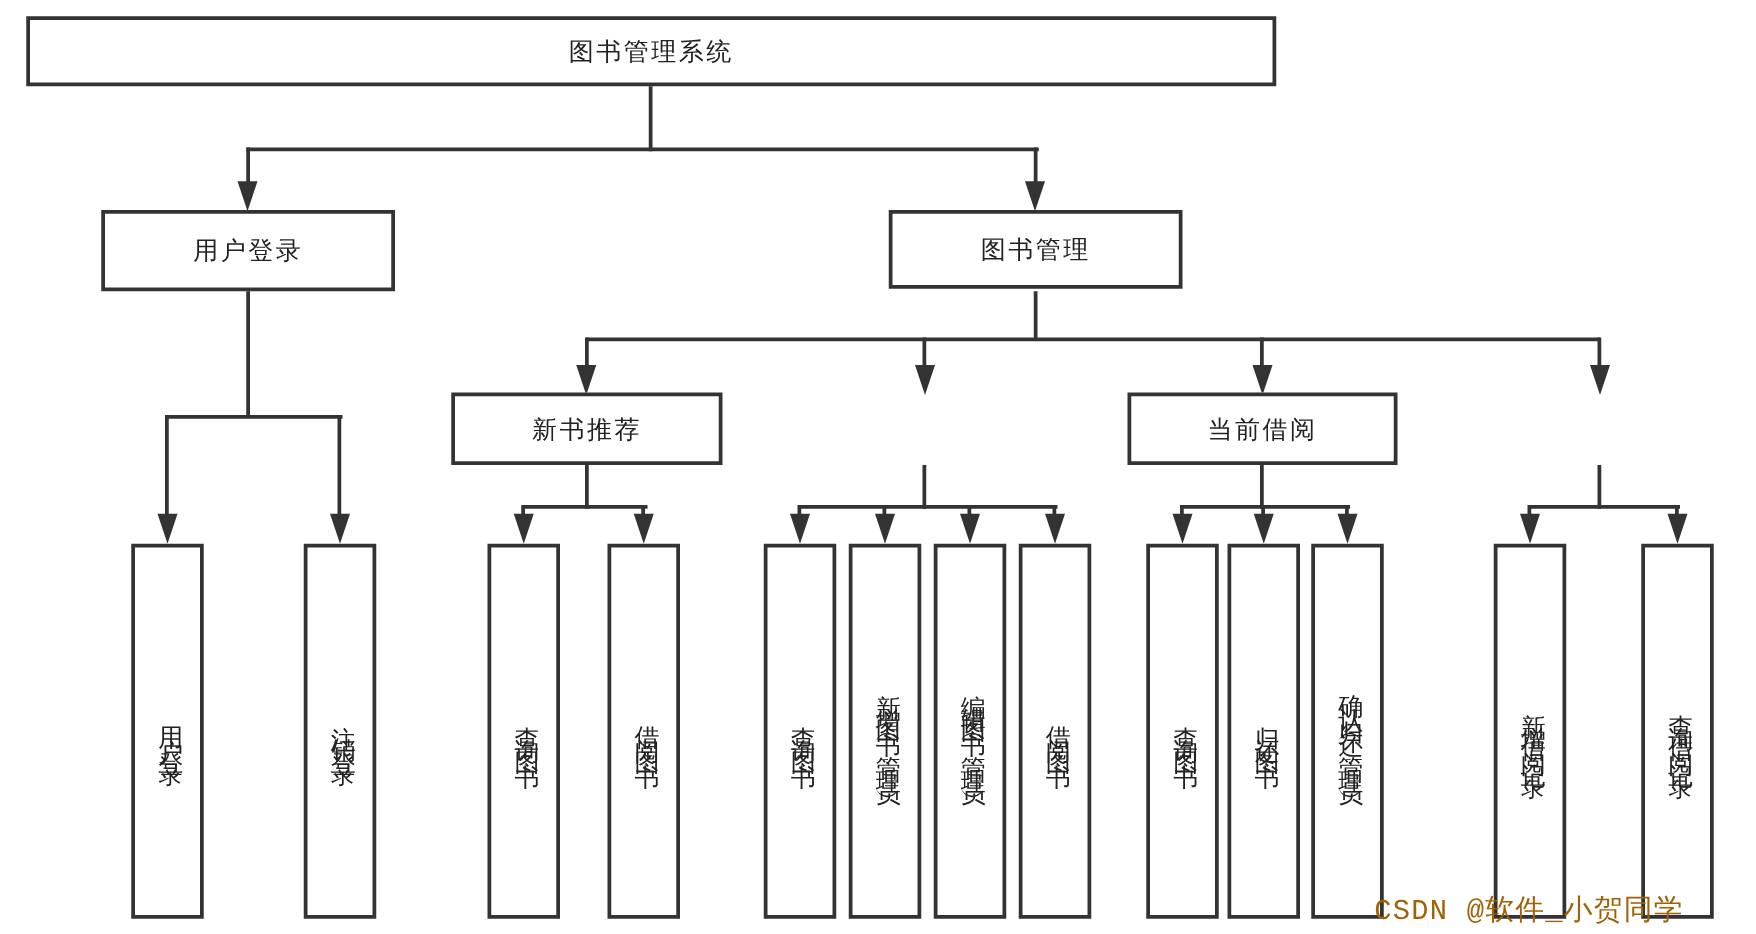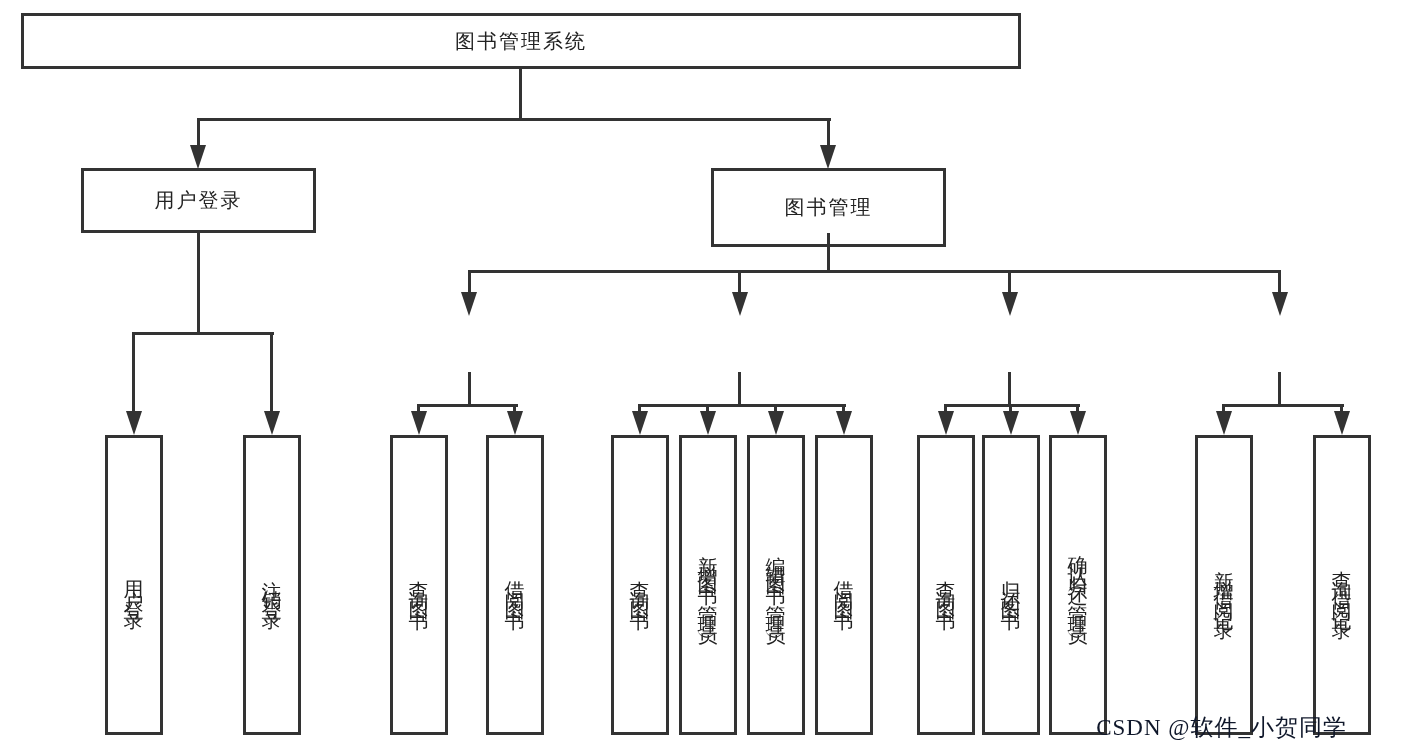--- a/index.html
+++ b/index.html
@@ -7,7 +7,7 @@
     position:relative;
     width:1405px; height:747px;
     background:#ffffff;
-    font-family:Liberation Serif, serif;
+    font-family:Liberation Mono, monospace;
     color:#222222;
     overflow:hidden;
   }

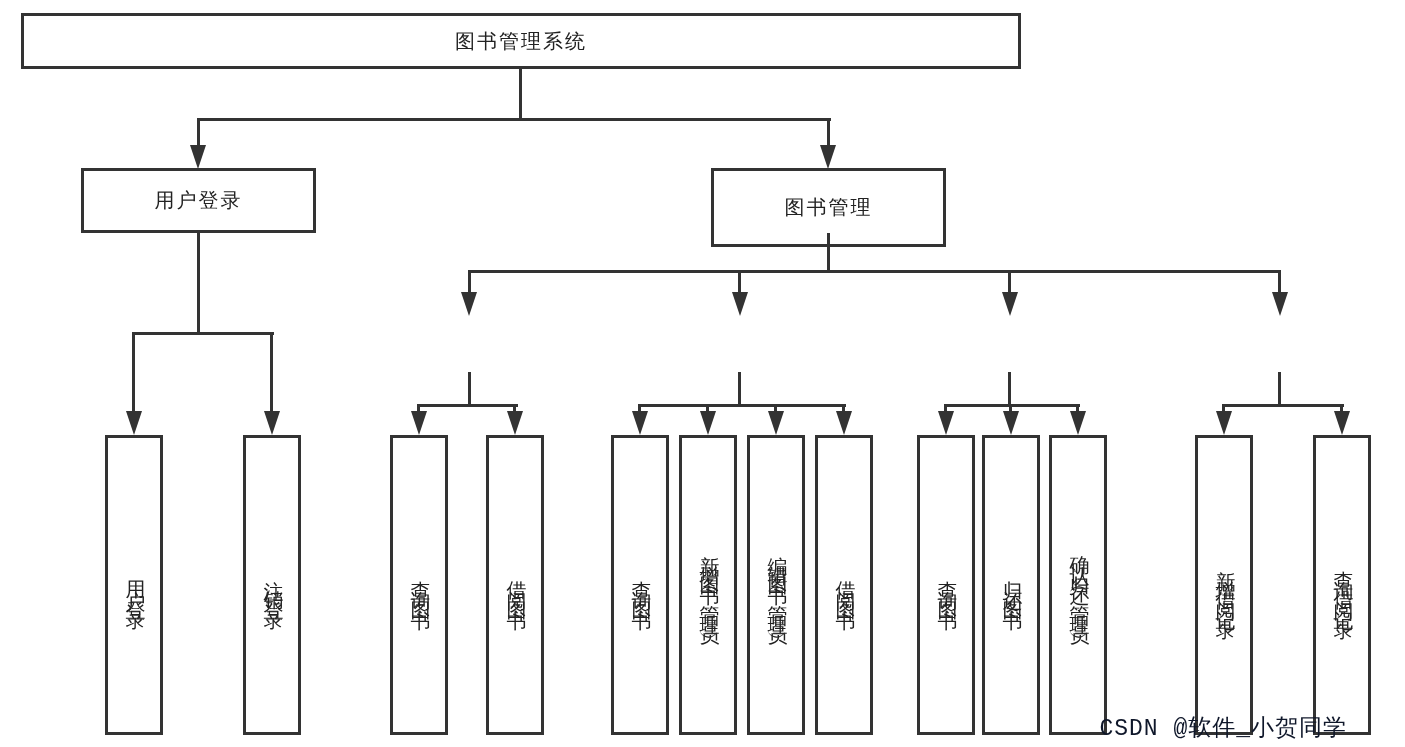--- a/index.html
+++ b/index.html
@@ -65,7 +65,7 @@
   <div class="box" style="left:81px;top:168px;width:235px;height:65px;">
     <span>用户登录</span>
   </div>
-  <div class="box" style="left:711px;top:168px;width:235px;height:79px;">
+  <div class="box" style="left:711px;top:168px;width:235px;height:63px;">
     <span>图书管理</span>
   </div>
 

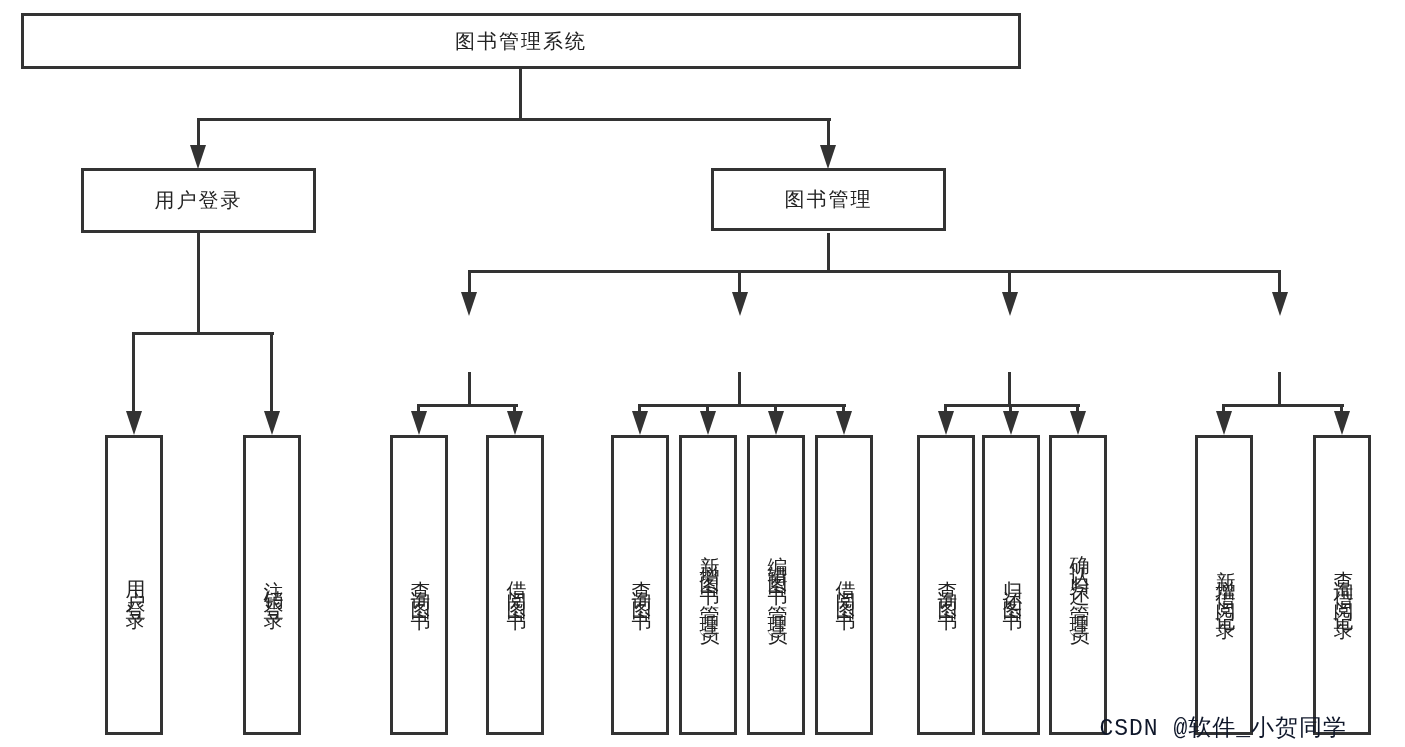--- a/index.html
+++ b/index.html
@@ -87,6 +87,9 @@
   <i class="vl" style="left:1278px;top:270px;height:26px;"></i>
   <i class="arrow" style="left:1272px;top:292px;"></i>
 
+  <div class="box" style="left:361px;top:314px;width:217px;height:58px;">
+    <span>新书推荐</span>
+  </div>
 
   <i class="vl" style="left:468px;top:372px;height:35px;"></i>
   <i class="hl" style="left:419px;top:404px;width:99px;"></i>

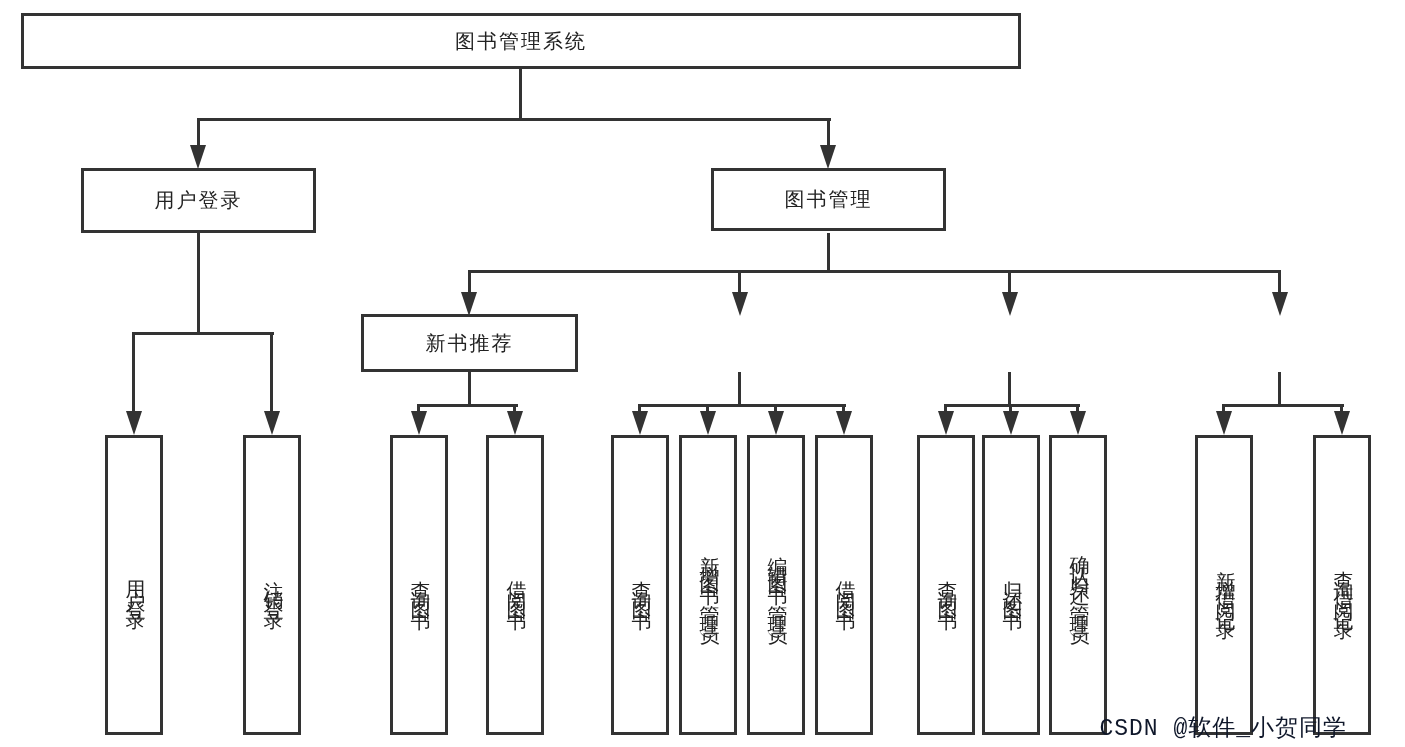--- a/index.html
+++ b/index.html
@@ -90,6 +90,9 @@
   <div class="box" style="left:361px;top:314px;width:217px;height:58px;">
     <span>新书推荐</span>
   </div>
+  <div class="box" style="left:902px;top:314px;width:216px;height:58px;">
+    <span>当前借阅</span>
+  </div>
 
   <i class="vl" style="left:468px;top:372px;height:35px;"></i>
   <i class="hl" style="left:419px;top:404px;width:99px;"></i>

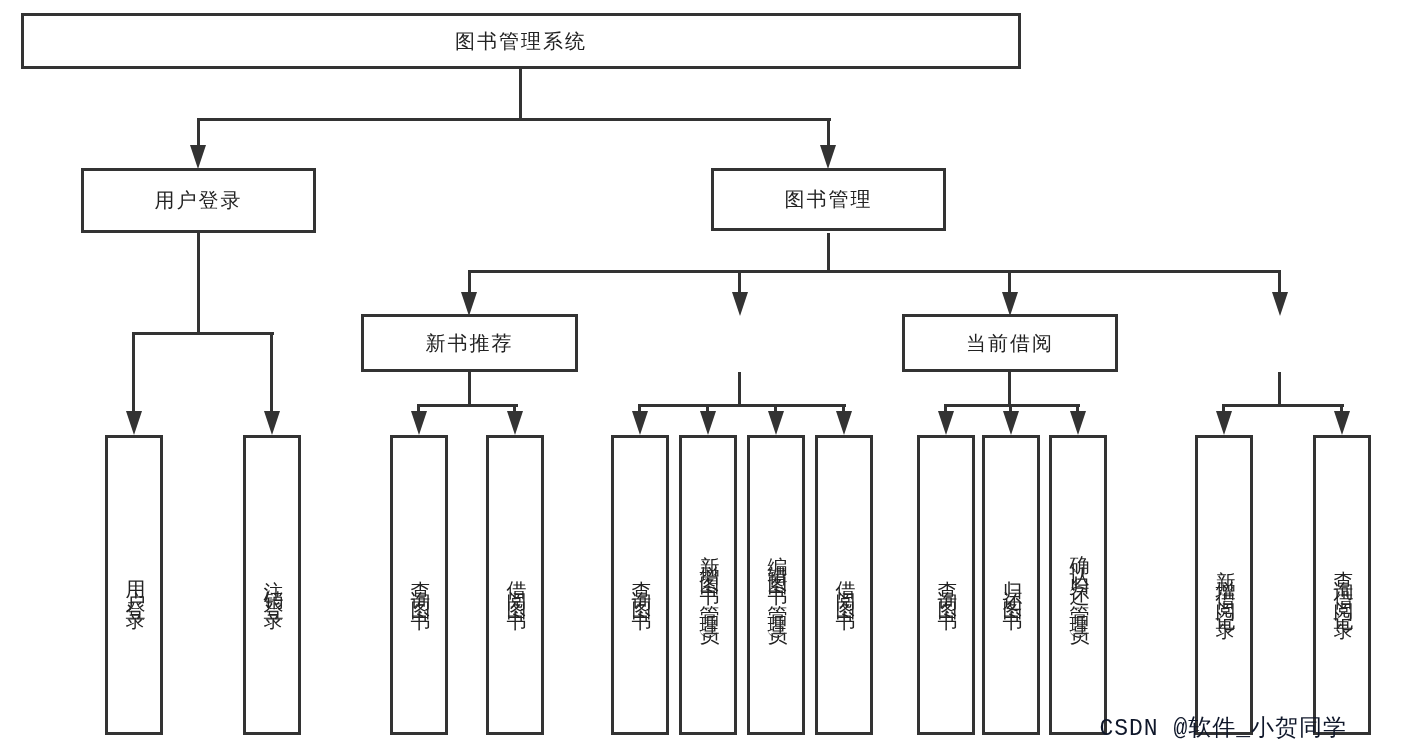--- a/index.html
+++ b/index.html
@@ -41,7 +41,7 @@
     position:absolute;
     right:58px; bottom:4px;
     font-size:23px;
-    color:#0f172a;
+    color:#a16207;
     letter-spacing:1px;
     white-space:nowrap;
   }

